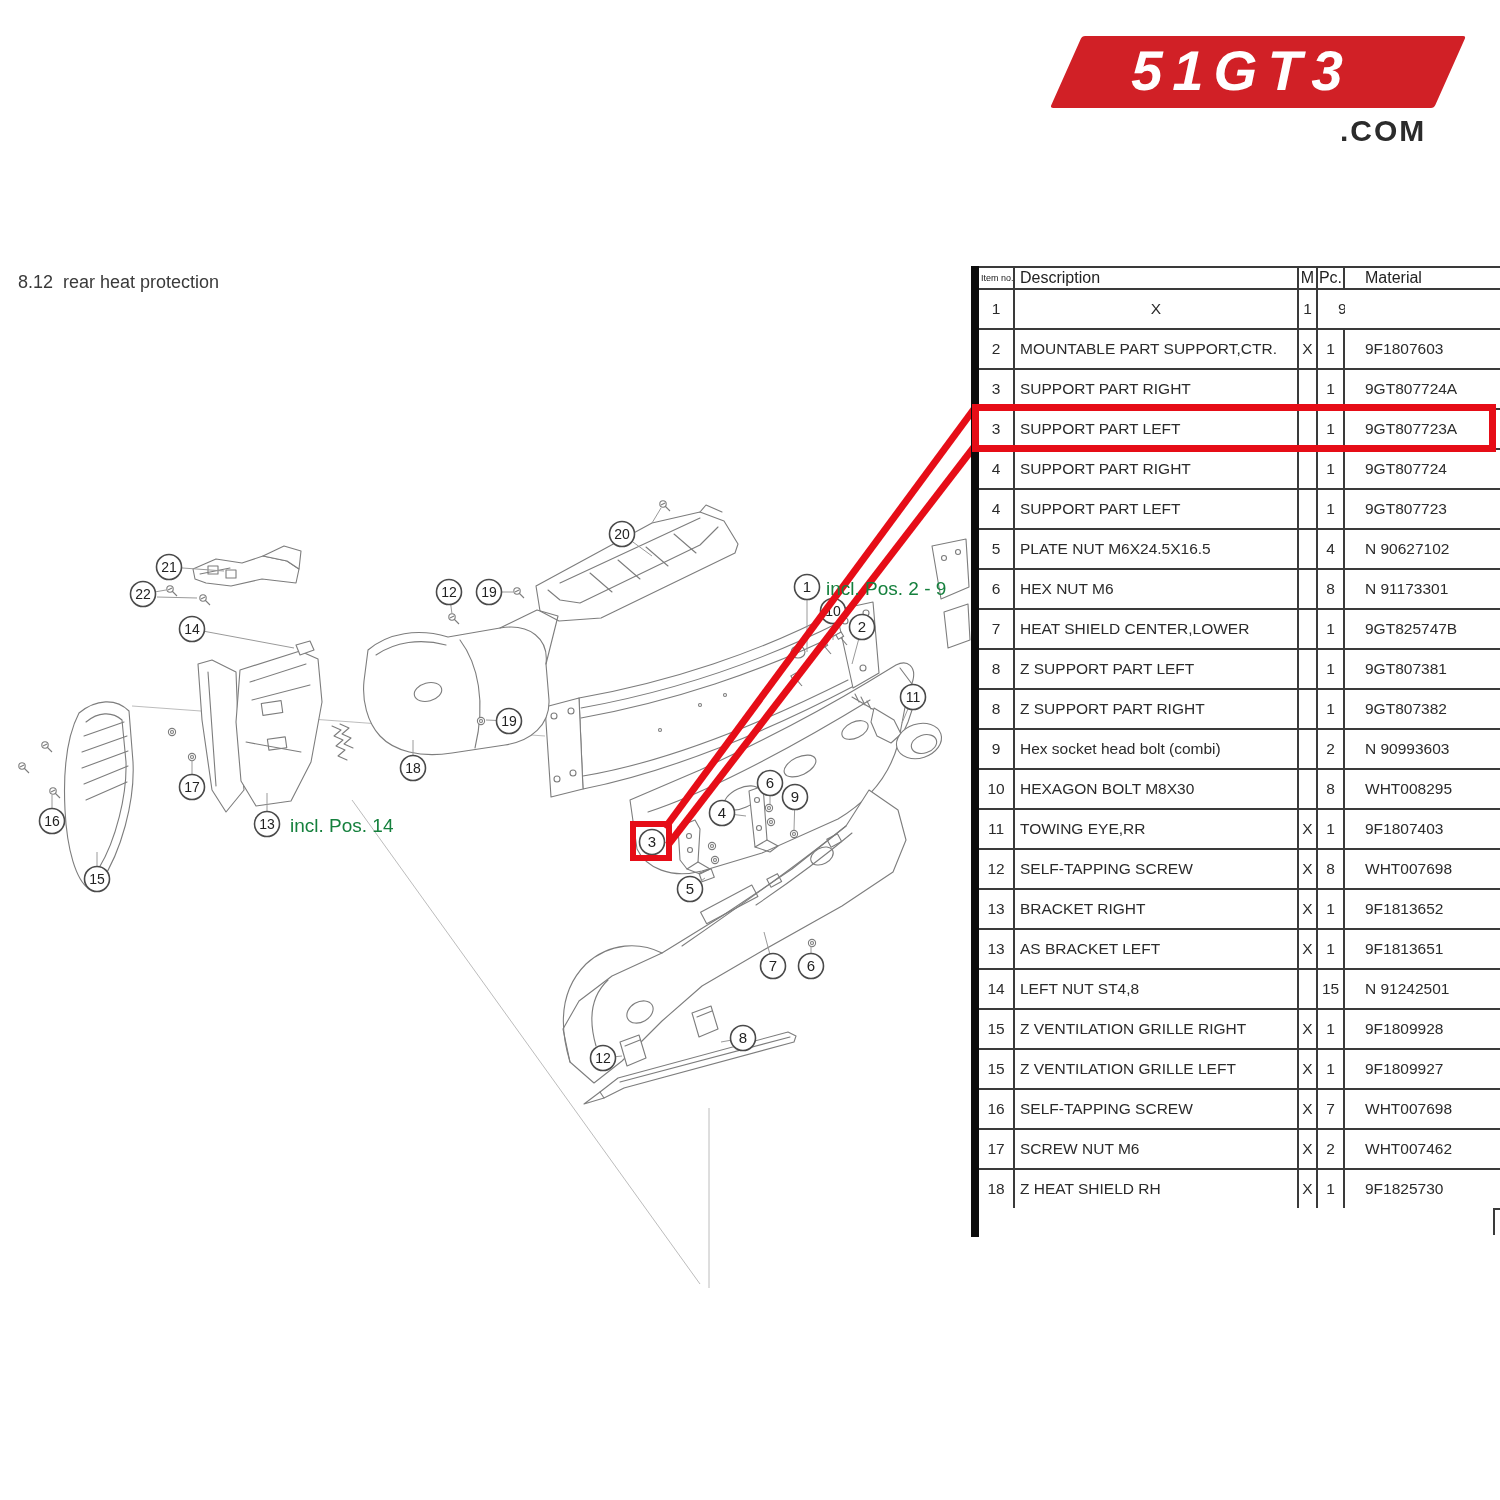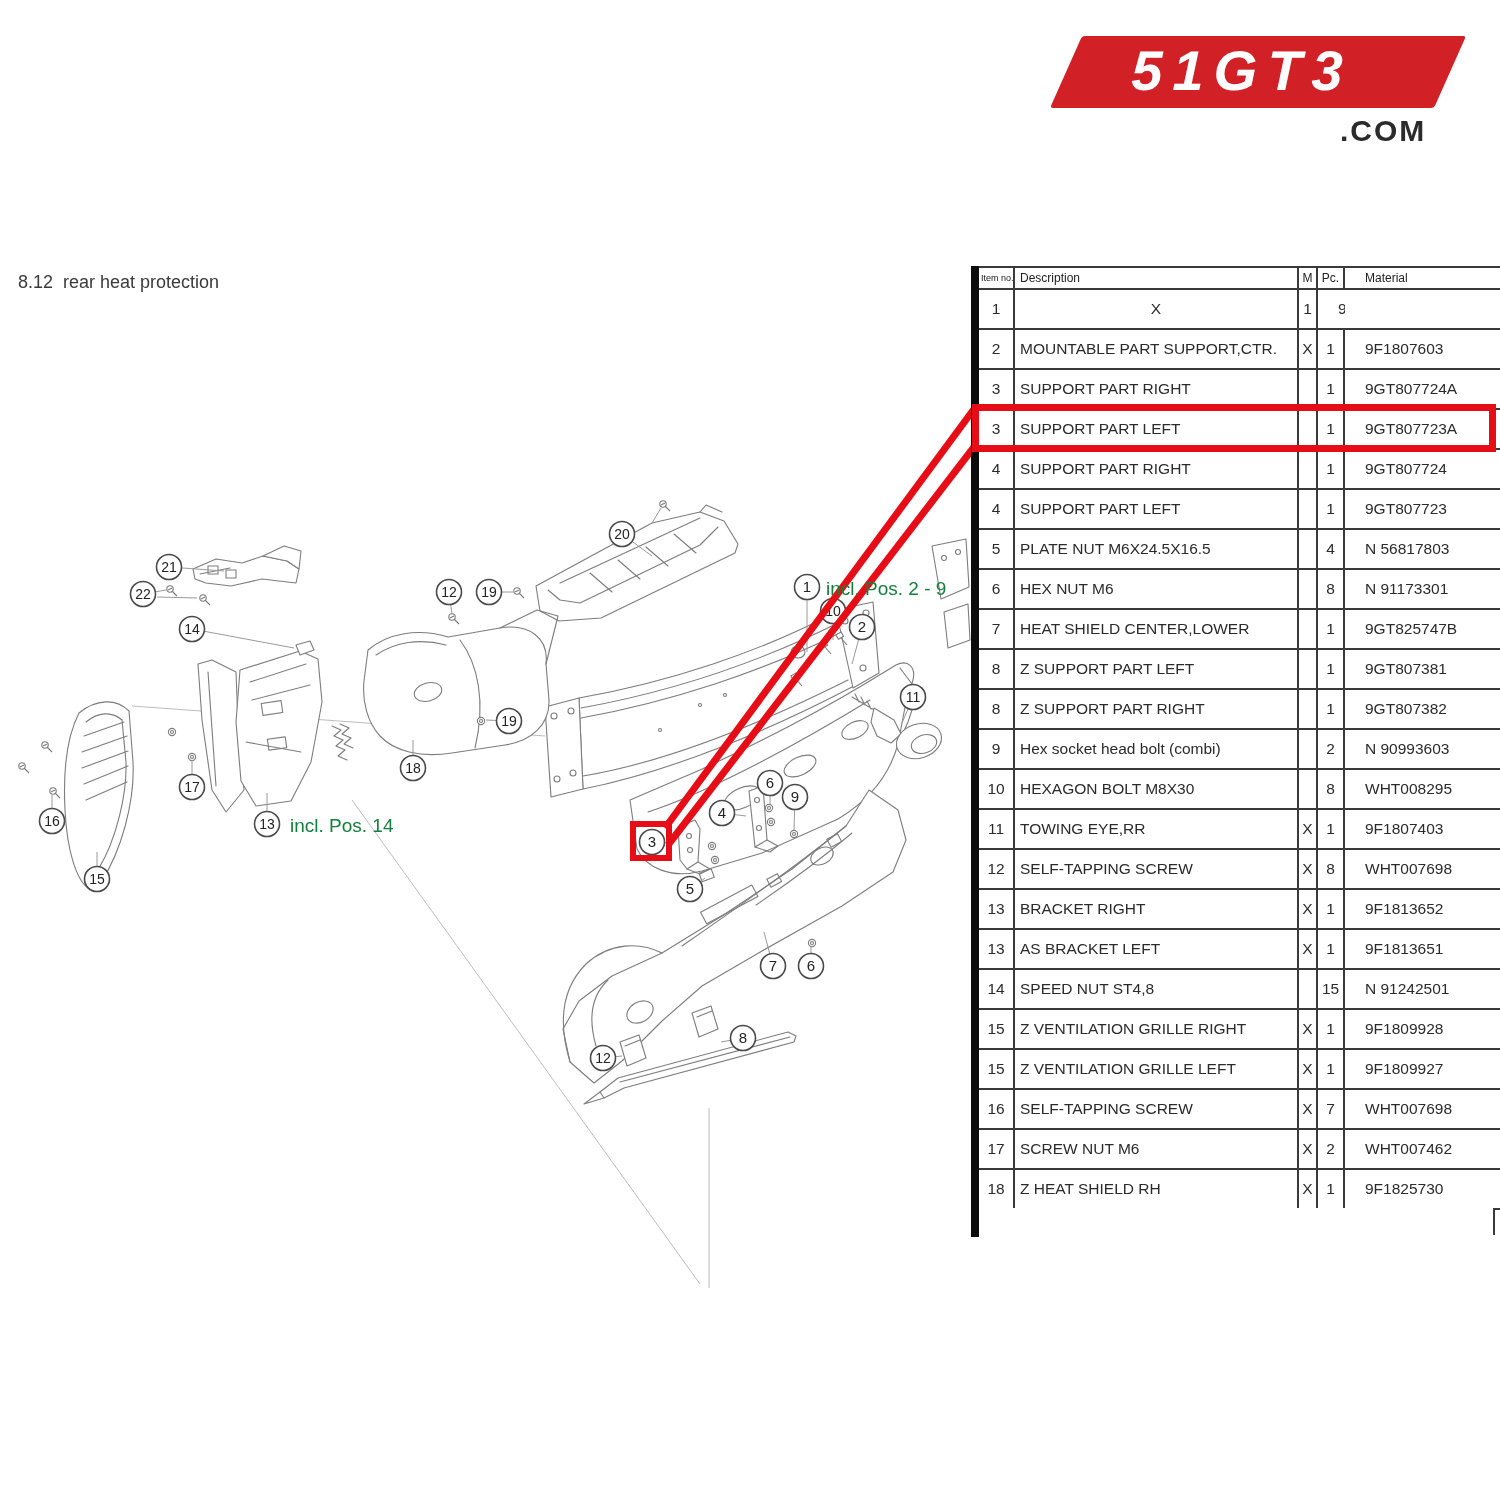--- a/index.html
+++ b/index.html
@@ -38,7 +38,7 @@
   .c-desc{padding-left:5px;}
   .c-m,.c-pc{justify-content:center;}
   .c-mat{padding-left:20px;}
-  .hdr .tcell{font-size:12px;color:#222;}
+  .hdr .tcell{font-size:16px;color:#222;}
   .hdr .c-item{font-size:9px;justify-content:flex-start;padding-left:2px;}
   .hdr .c-desc,.hdr .c-mat{justify-content:flex-start;}
   .tbl-tail{position:absolute;left:979px;top:1208px;width:514px;height:27px;

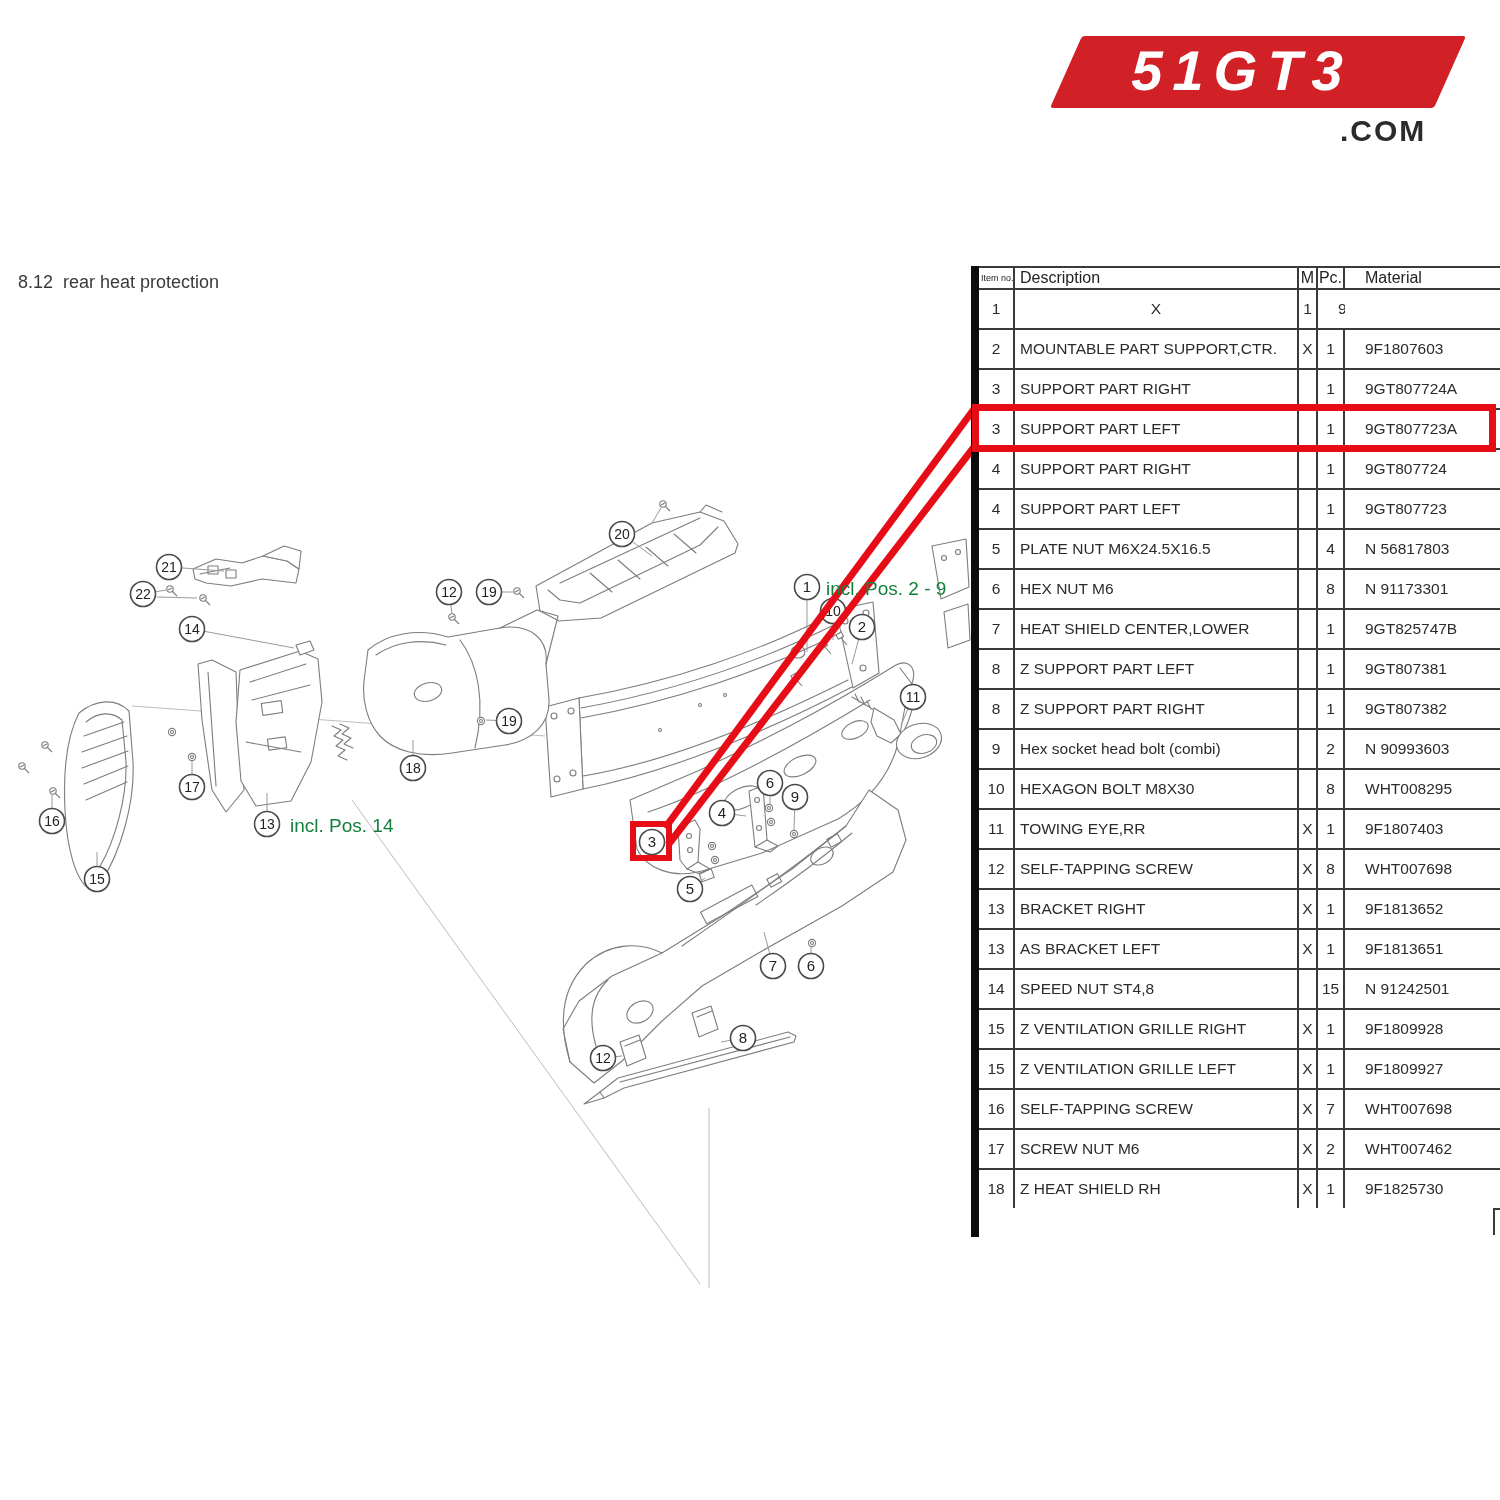--- a/index.html
+++ b/index.html
@@ -398,7 +398,7 @@
         <div class="tcell c-desc">PLATE NUT M6X24.5X16.5</div>
         <div class="tcell c-m"></div>
         <div class="tcell c-pc">4</div>
-        <div class="tcell c-mat">N 56817803</div>
+        <div class="tcell c-mat">N 90627102</div>
       </div>
       <div class="trow">
         <div class="tcell c-item">6</div>

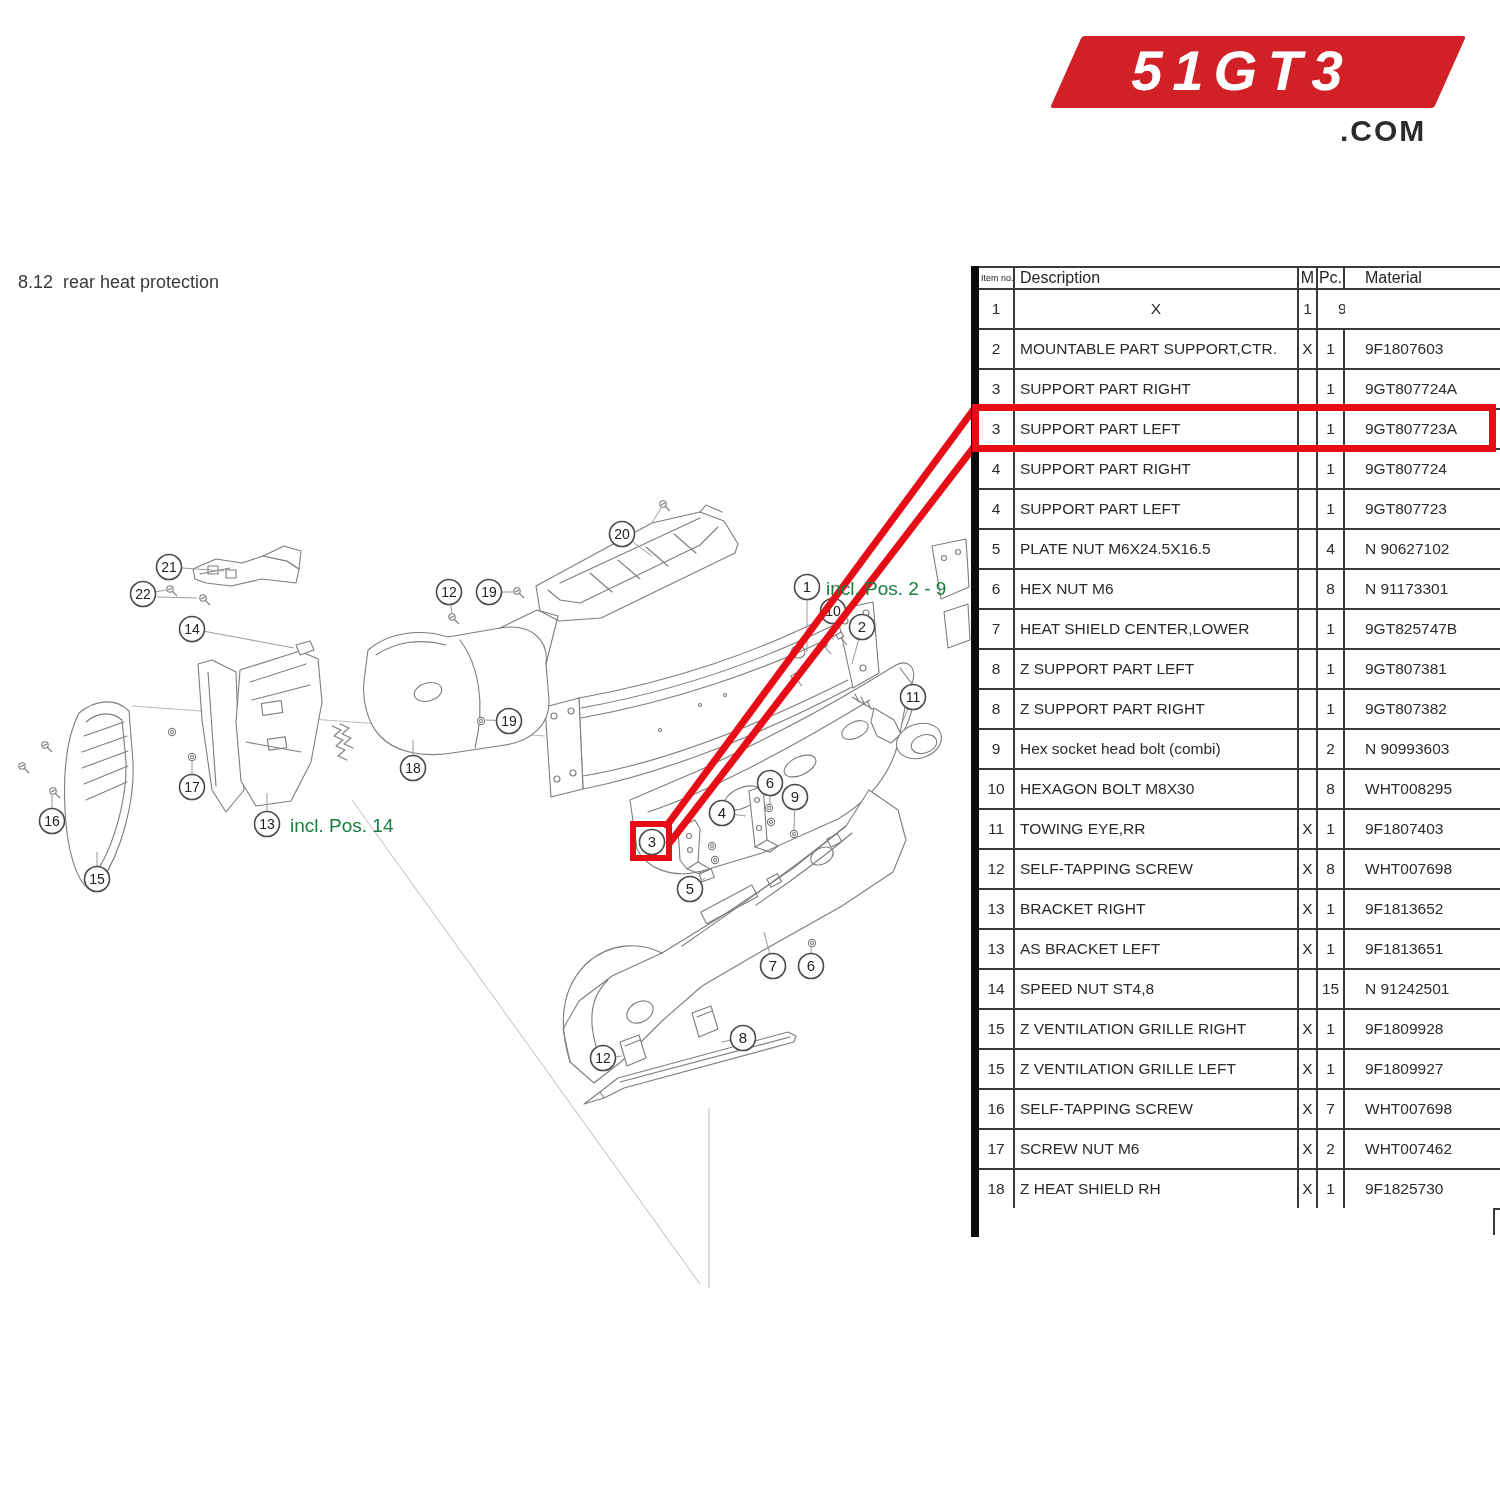--- a/index.html
+++ b/index.html
@@ -472,7 +472,7 @@
       </div>
       <div class="trow">
         <div class="tcell c-item">14</div>
-        <div class="tcell c-desc">SPEED NUT ST4,8</div>
+        <div class="tcell c-desc">LEFT NUT ST4,8</div>
         <div class="tcell c-m"></div>
         <div class="tcell c-pc">15</div>
         <div class="tcell c-mat">N 91242501</div>

